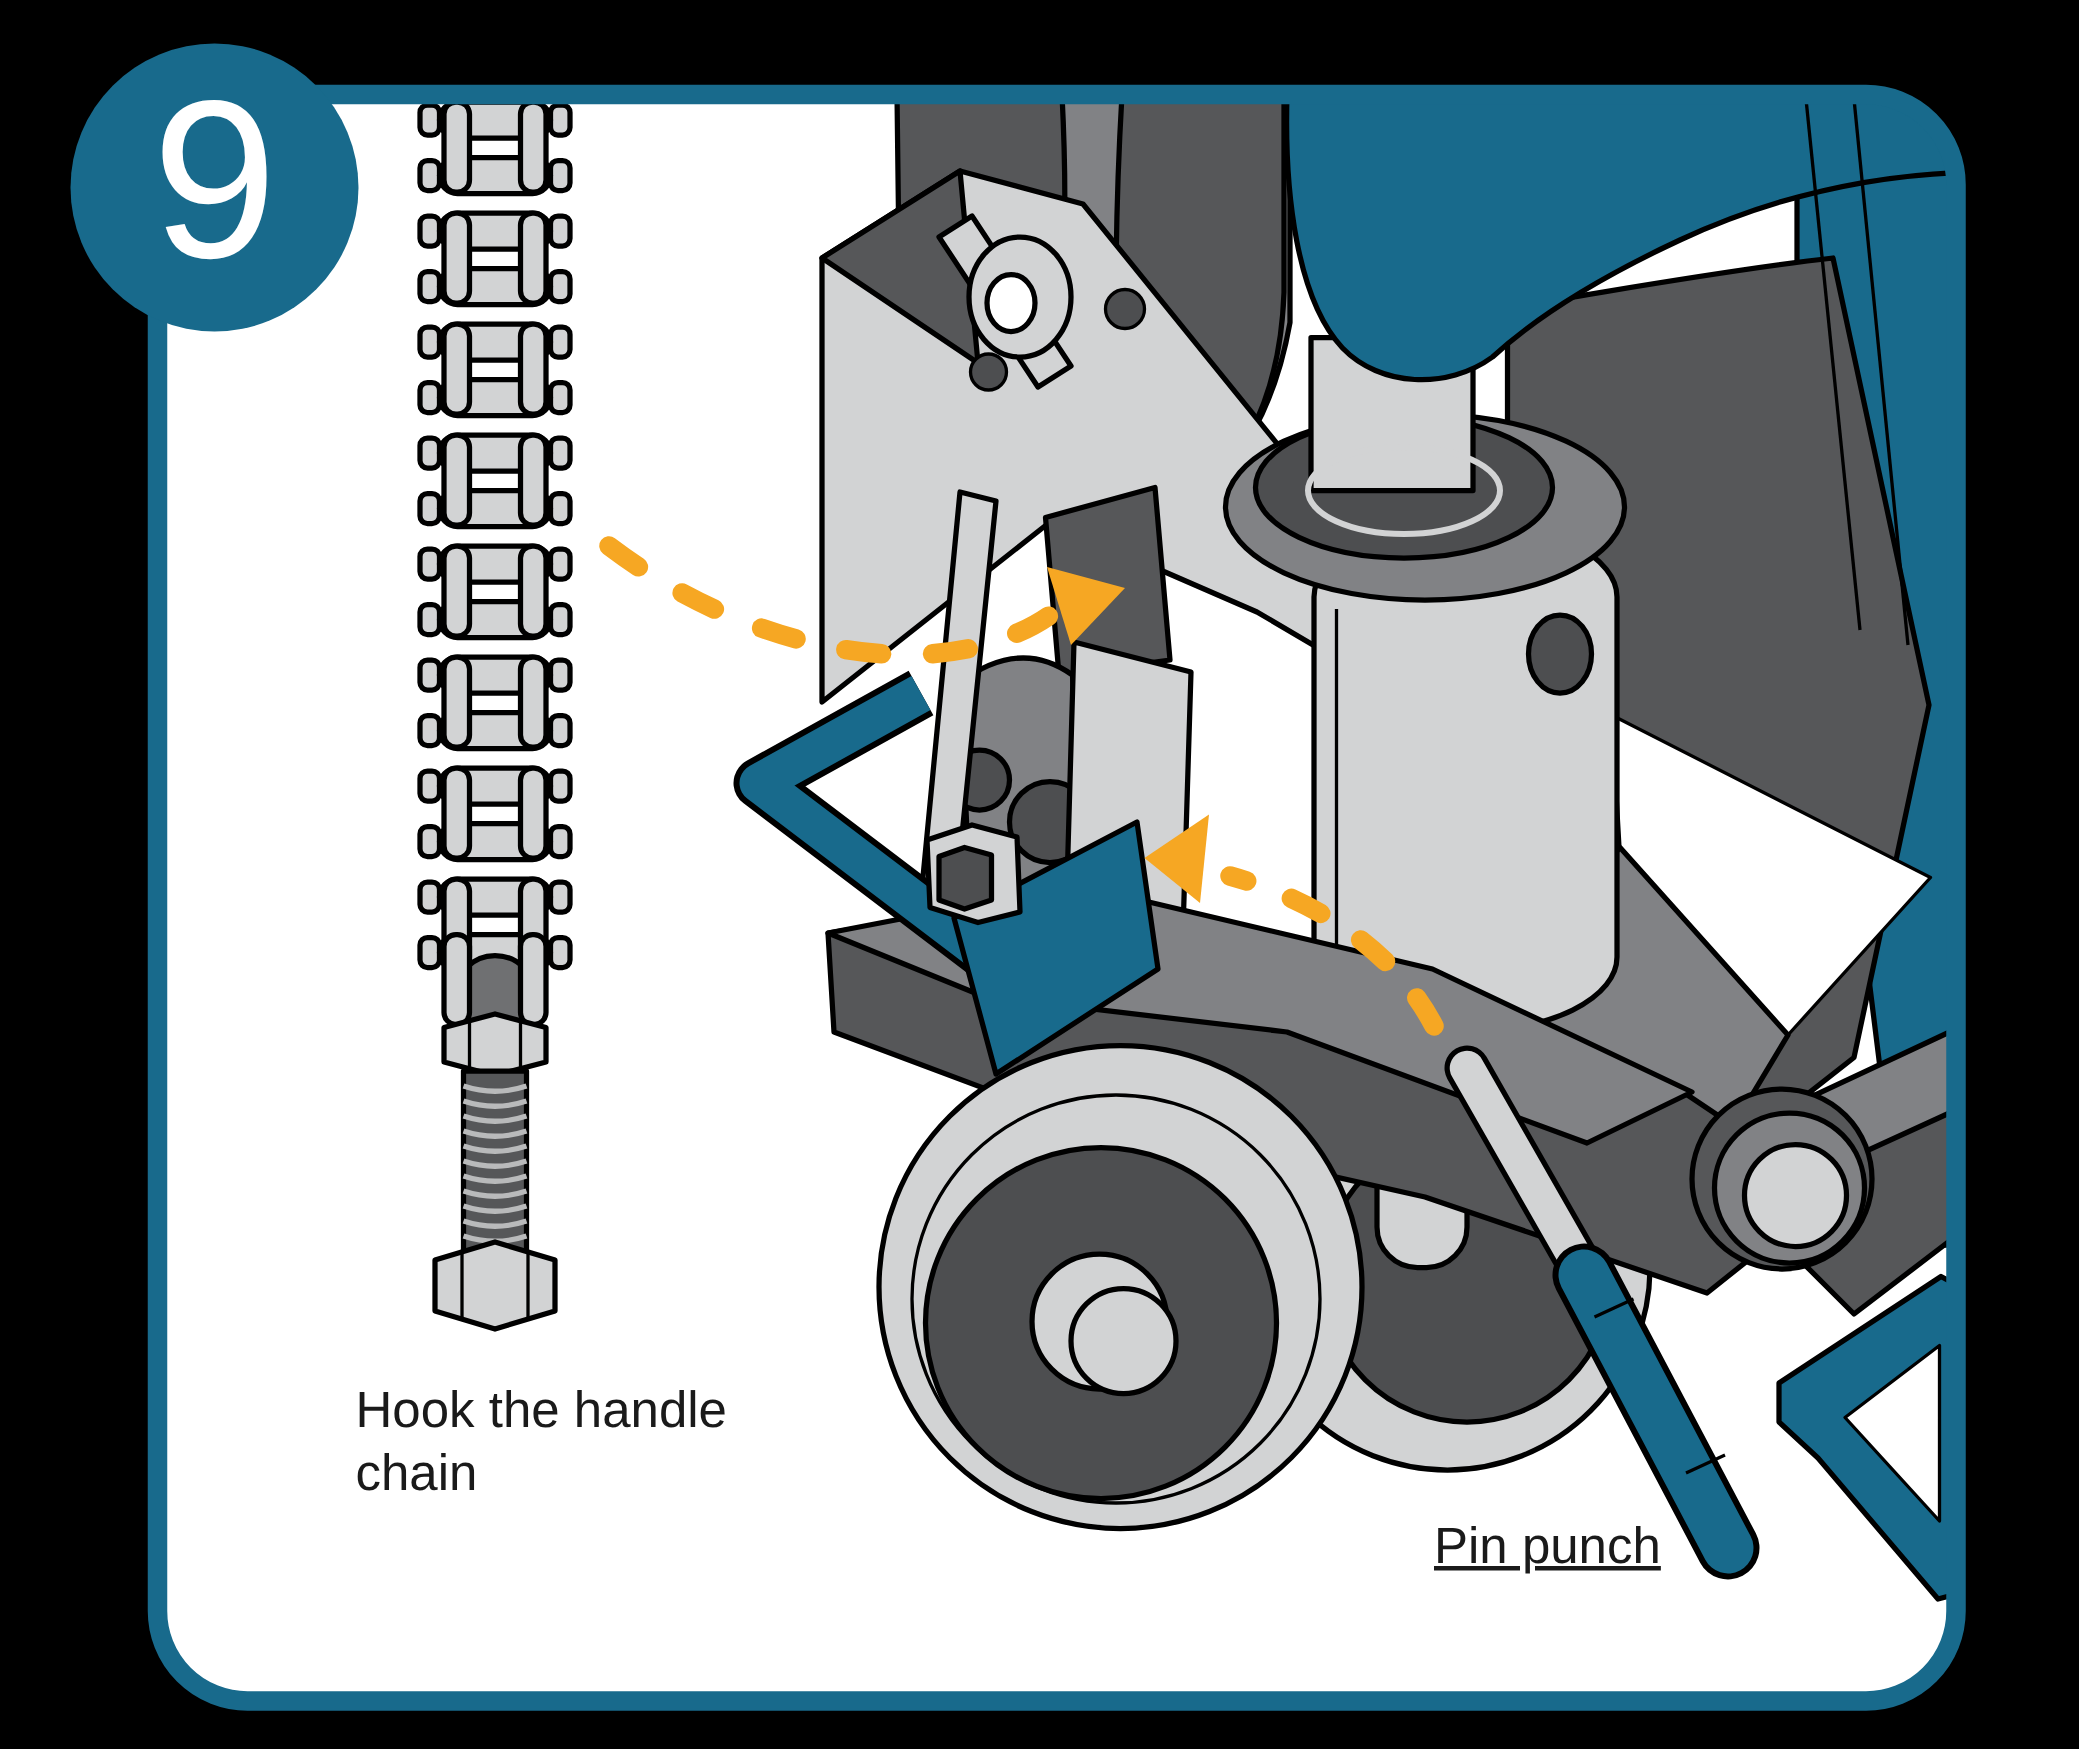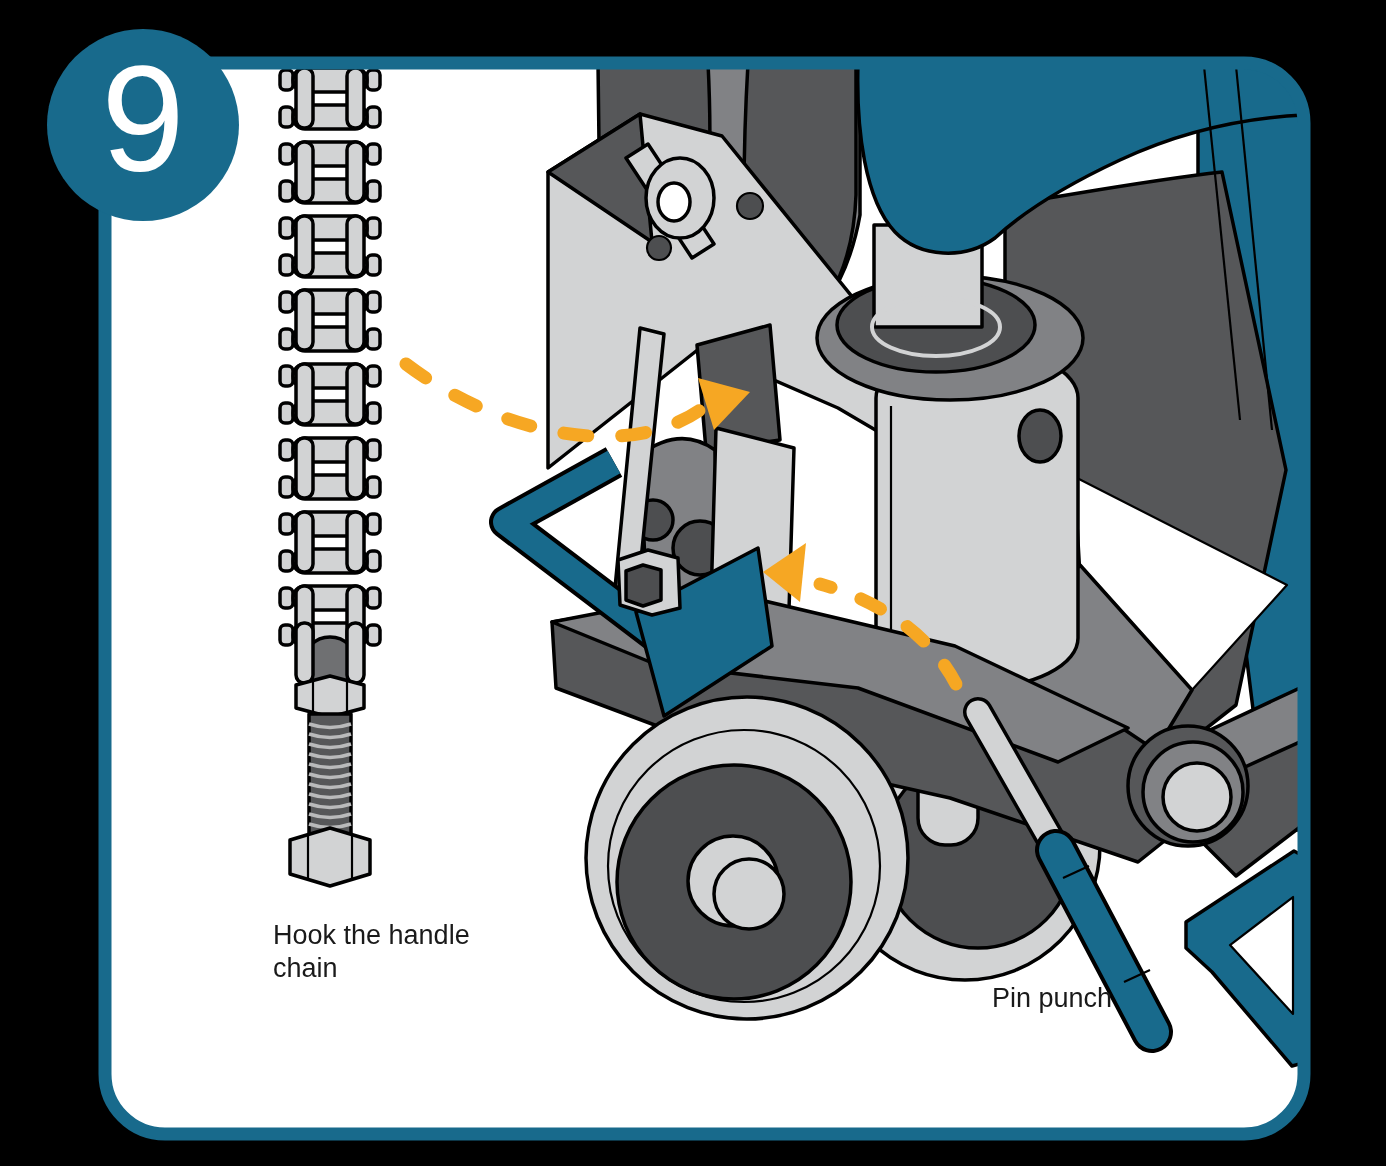--- a/index.html
+++ b/index.html
@@ -23,7 +23,7 @@
   .step-badge{position:absolute;left:47px;top:29px;width:192px;height:192px;border-radius:50%;
       background:var(--c-teal);display:flex;align-items:center;justify-content:center;}
   .step-badge span{color:#fff;font-size:150px;line-height:1;transform:translateY(-6px);}
-  .label{position:absolute;color:var(--c-text);font-size:27px;line-height:1.24;margin-left:36px;}
+  .label{position:absolute;color:var(--c-text);font-size:34px;line-height:1.24;}
   .label-hook{left:237px;top:919px;width:268px;}
   .label-pin{left:956px;top:982px;white-space:nowrap;}
 </style>

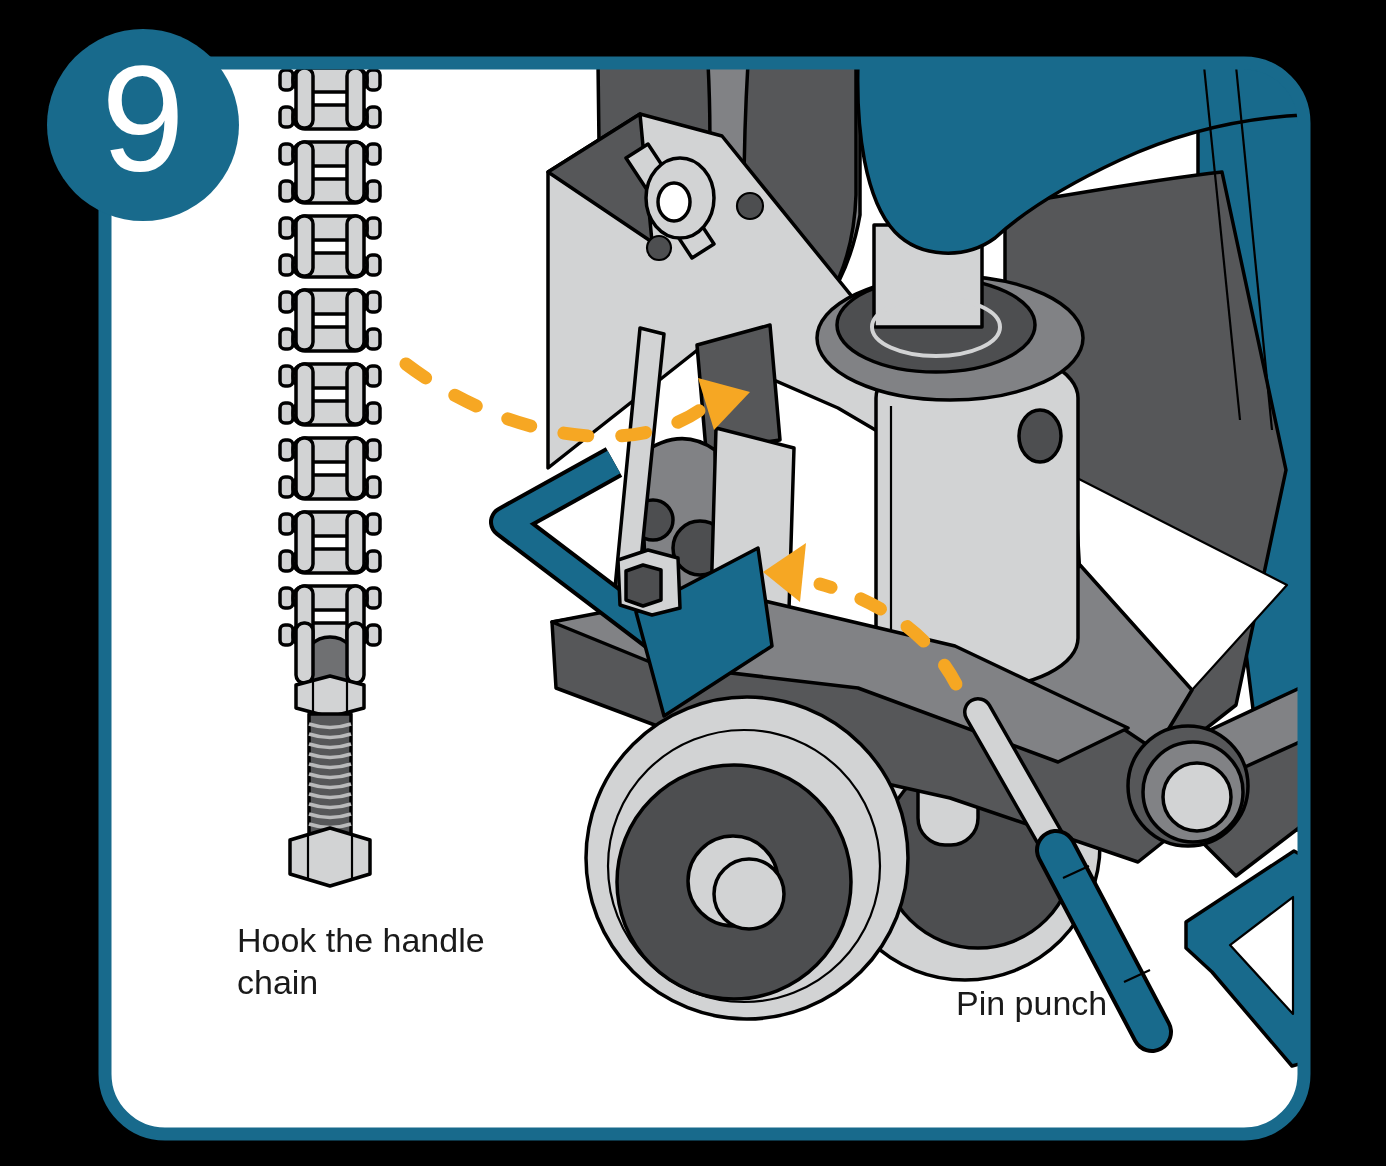--- a/index.html
+++ b/index.html
@@ -25,7 +25,7 @@
   .step-badge span{color:#fff;font-size:150px;line-height:1;transform:translateY(-6px);}
   .label{position:absolute;color:var(--c-text);font-size:34px;line-height:1.24;}
   .label-hook{left:237px;top:919px;width:268px;}
-  .label-pin{left:956px;top:982px;white-space:nowrap;}
+  .label-pin{left:956px;top:1010px;white-space:nowrap;text-decoration:underline;}
 </style>
 </head>
 <body>

